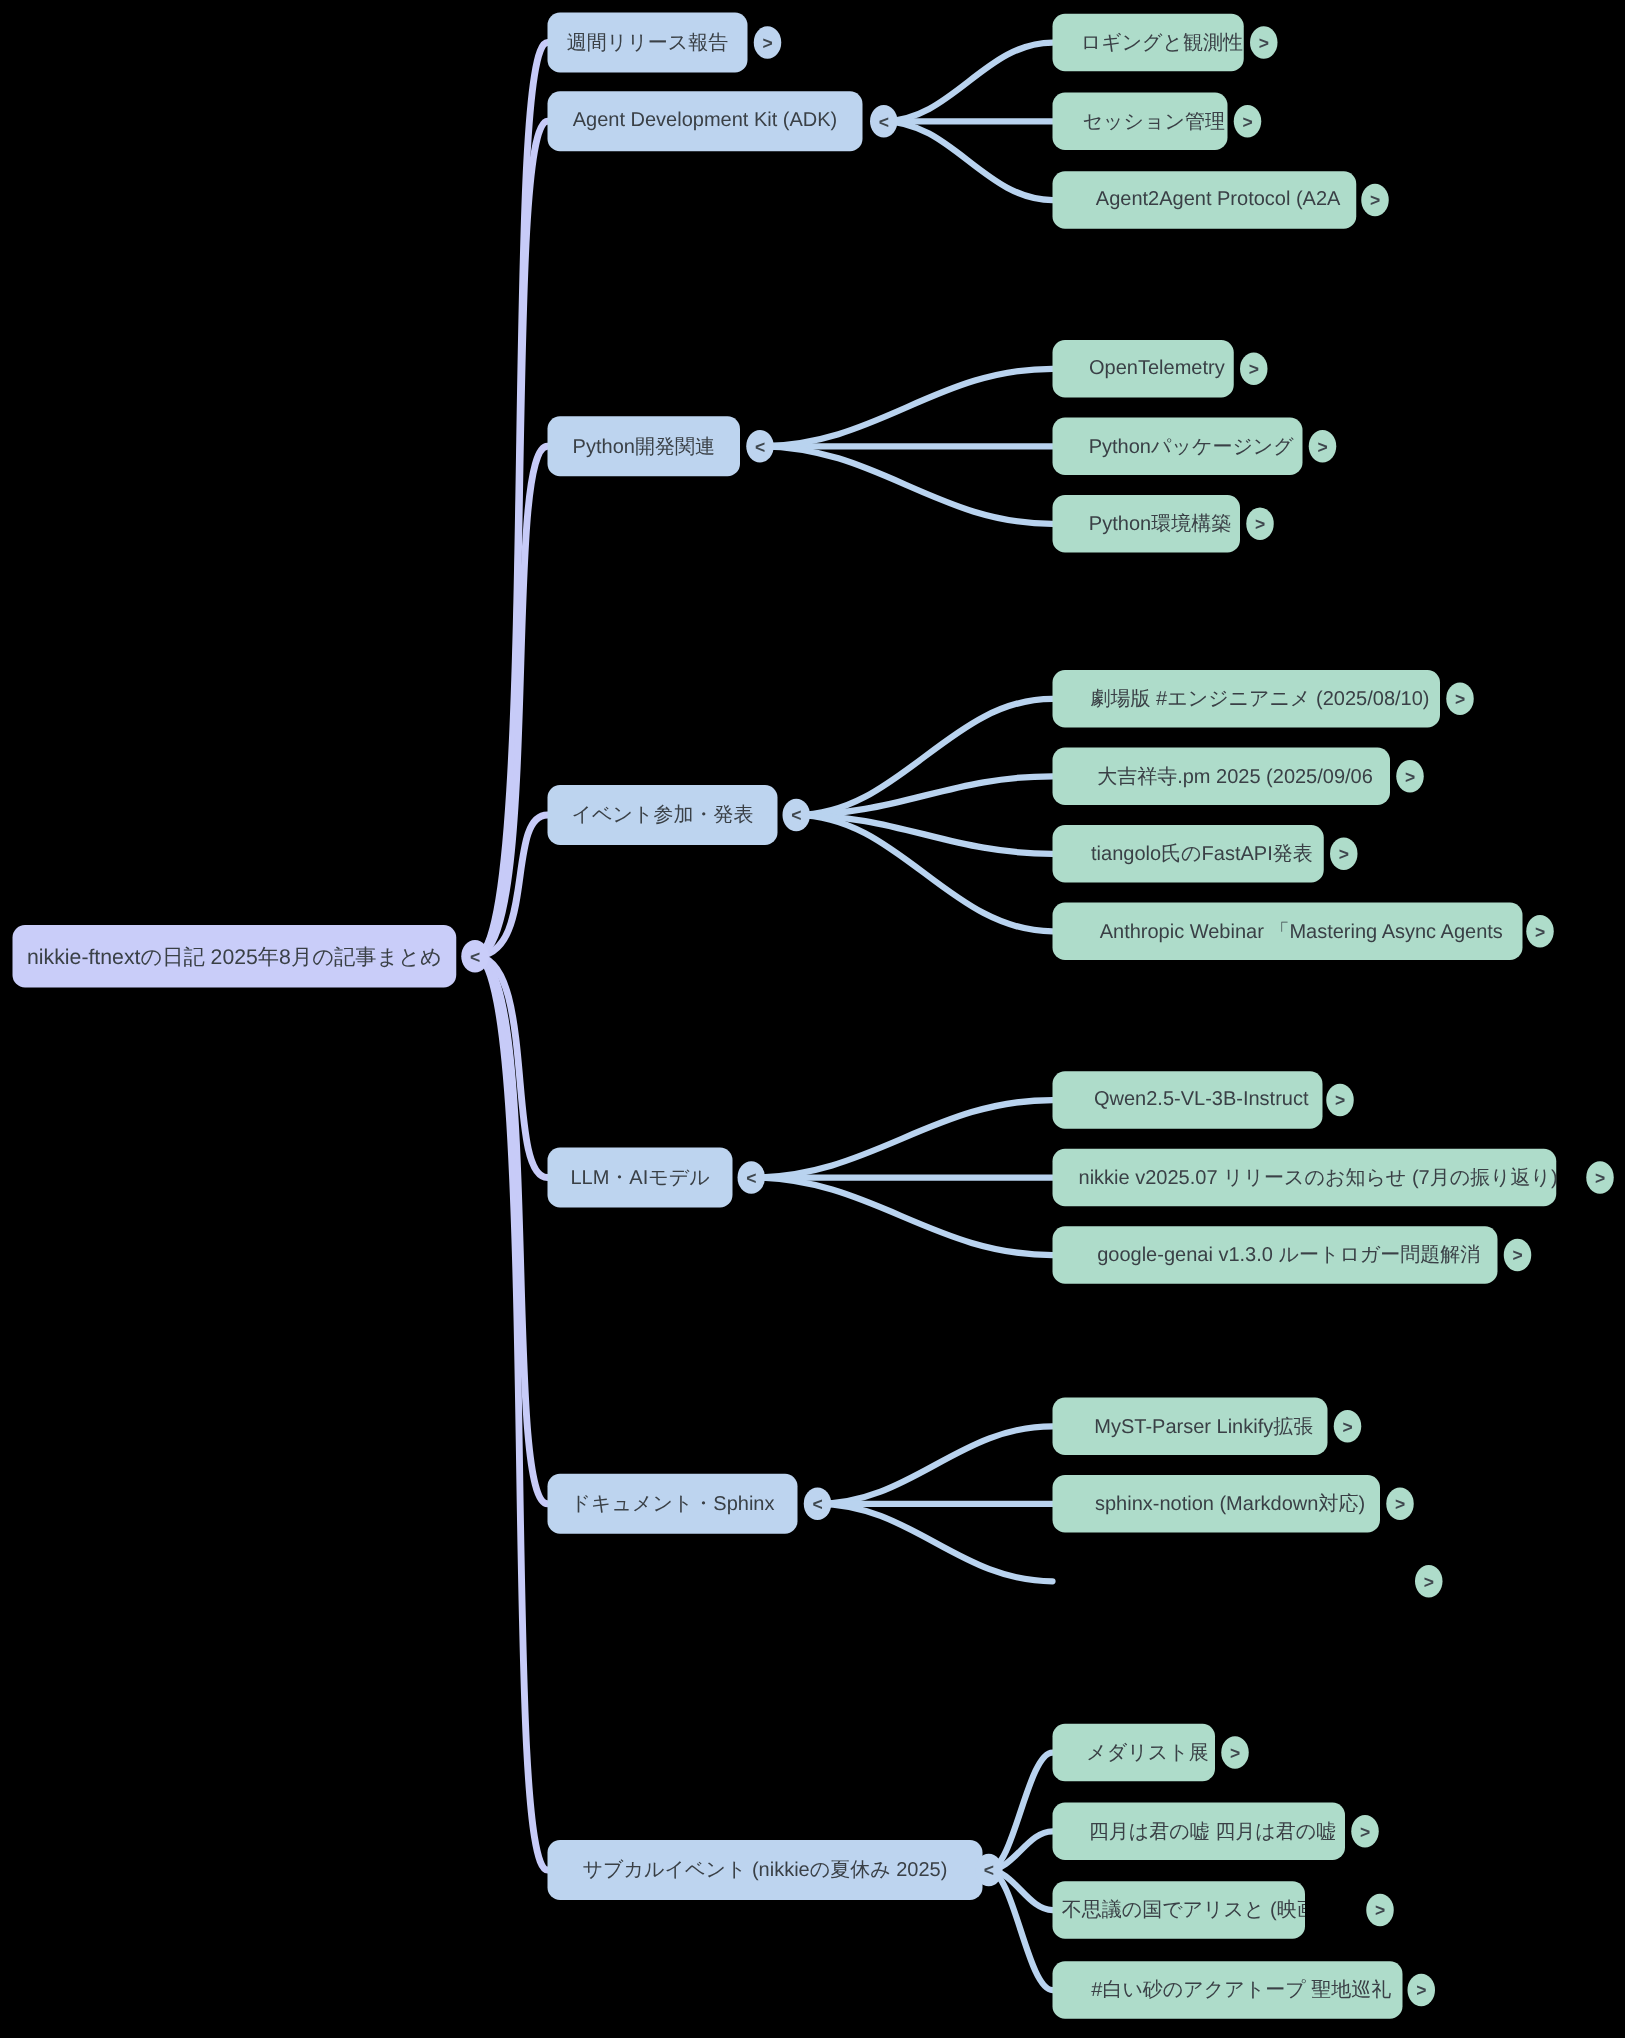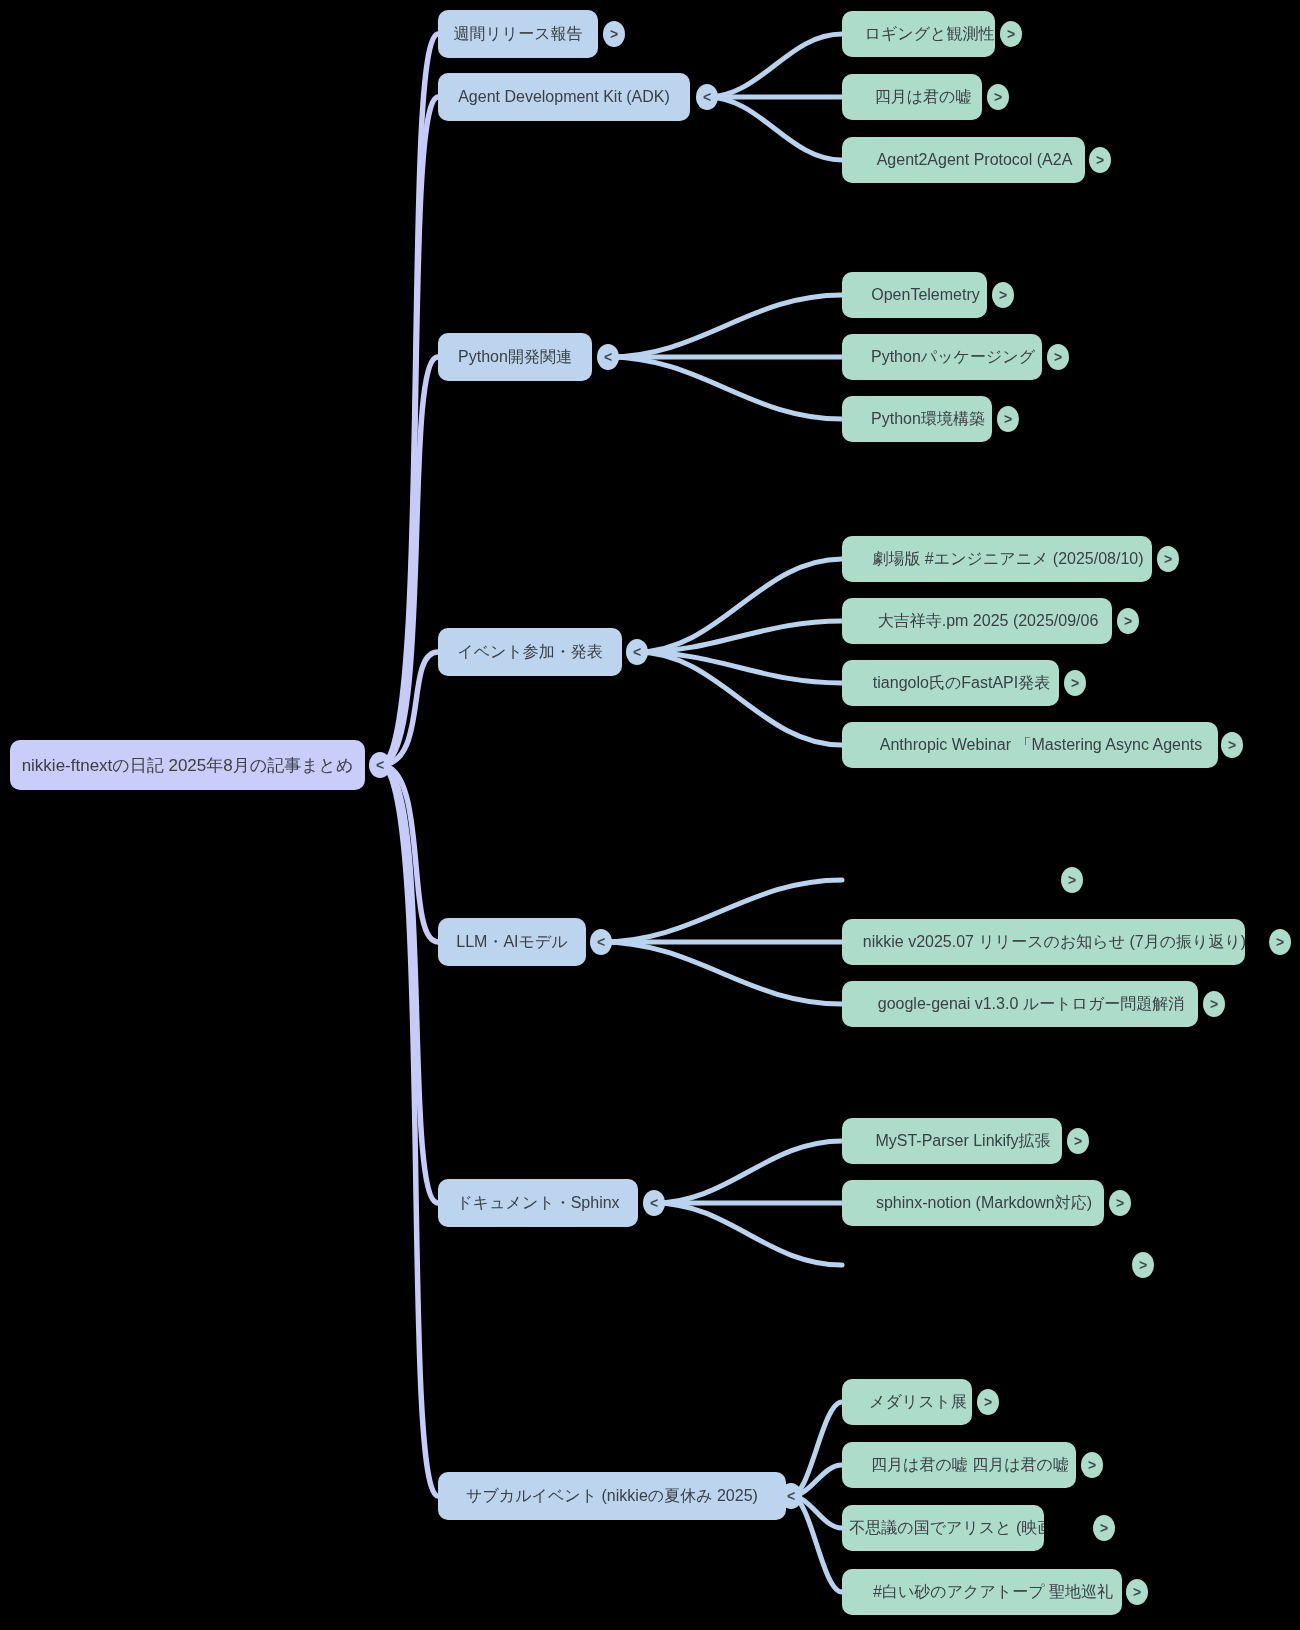--- a/index.html
+++ b/index.html
@@ -85,7 +85,7 @@
       <span>&gt;</span>
     </div>
   <div class="node leaf" style="left:842px;top:74px;width:140px">
-      <span>四月は君の嘘</span>
+      <span>セッション管理</span>
     </div>
   <div class="tg tg-leaf" style="left:987px;top:84px">
       <span>&gt;</span>

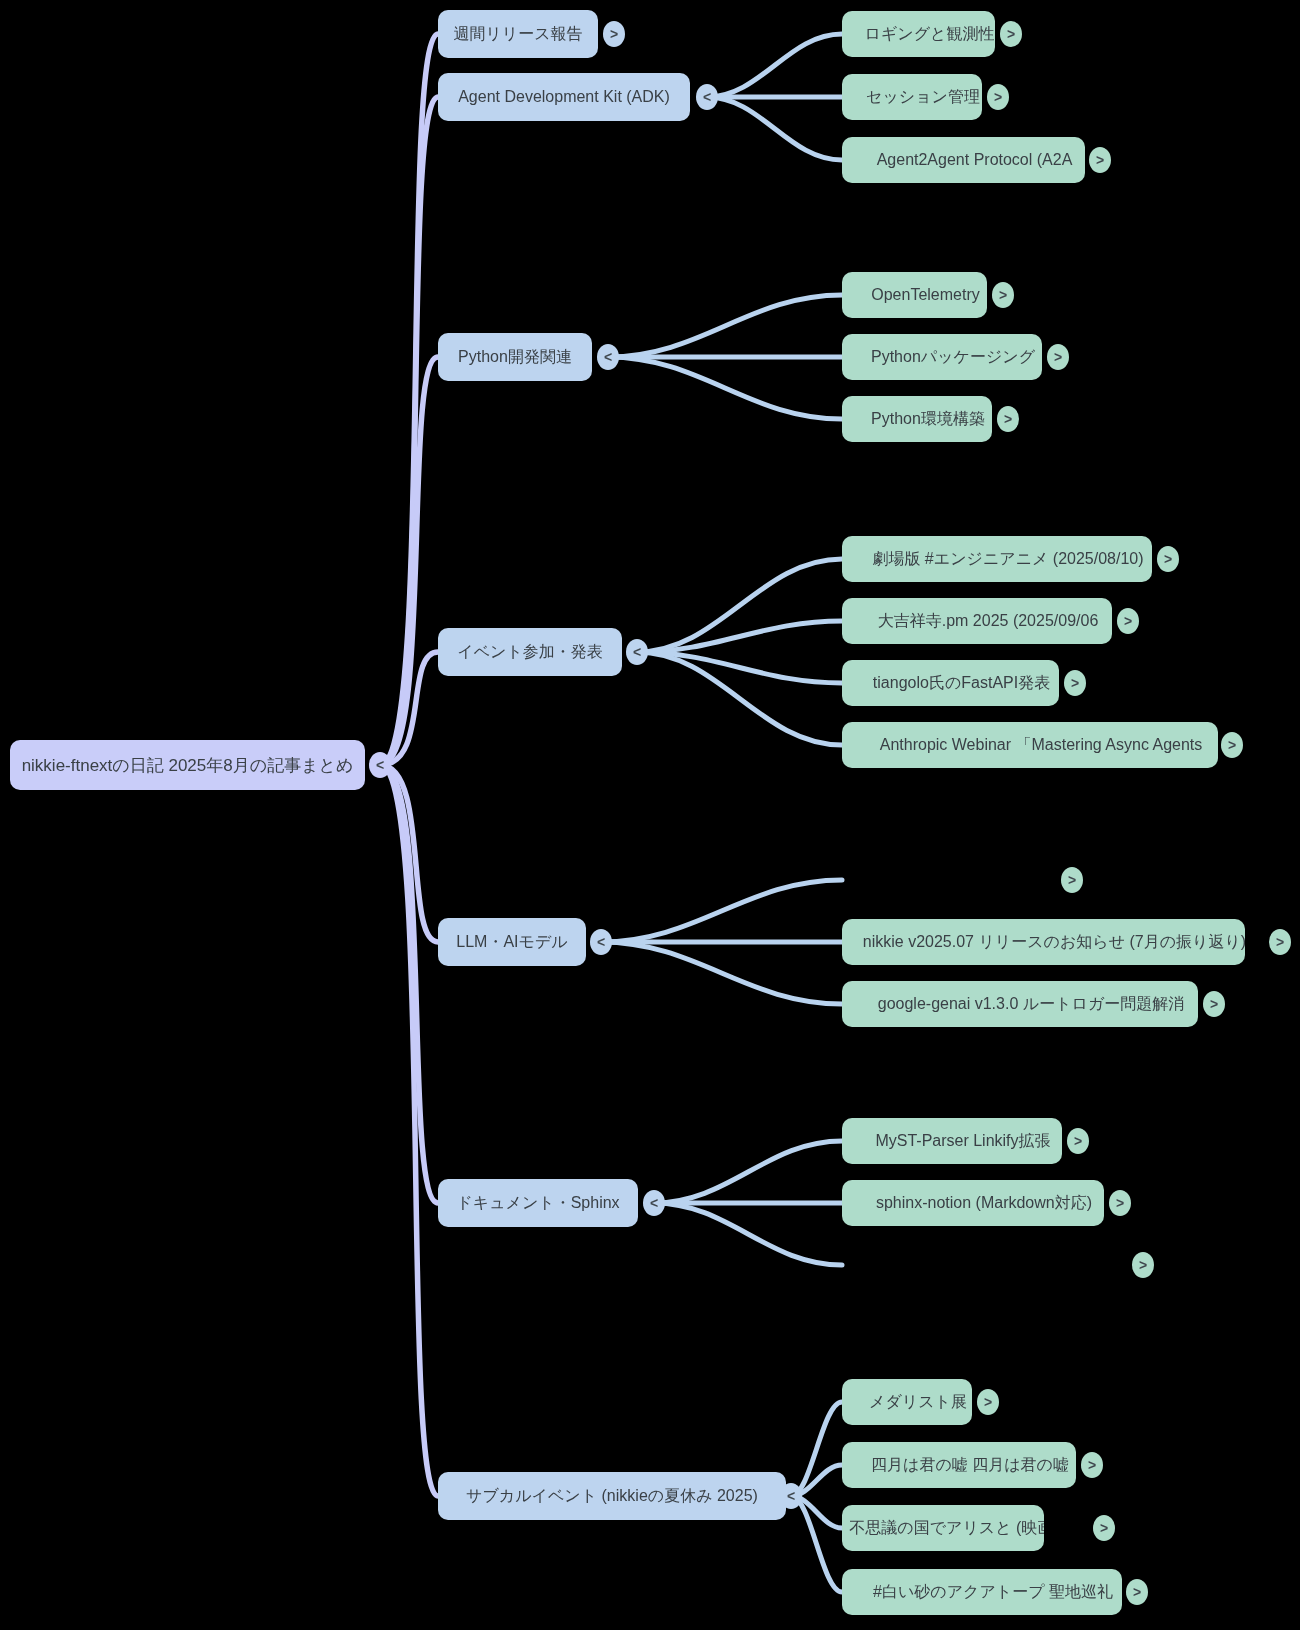--- a/index.html
+++ b/index.html
@@ -159,6 +159,9 @@
   <div class="tg tg-branch" style="left:590px;top:929px">
       <span>&lt;</span>
     </div>
+  <div class="node leaf" style="left:842px;top:857px;width:216px">
+      <span>Qwen2.5-VL-3B-Instruct</span>
+    </div>
   <div class="tg tg-leaf" style="left:1061px;top:867px">
       <span>&gt;</span>
     </div>

